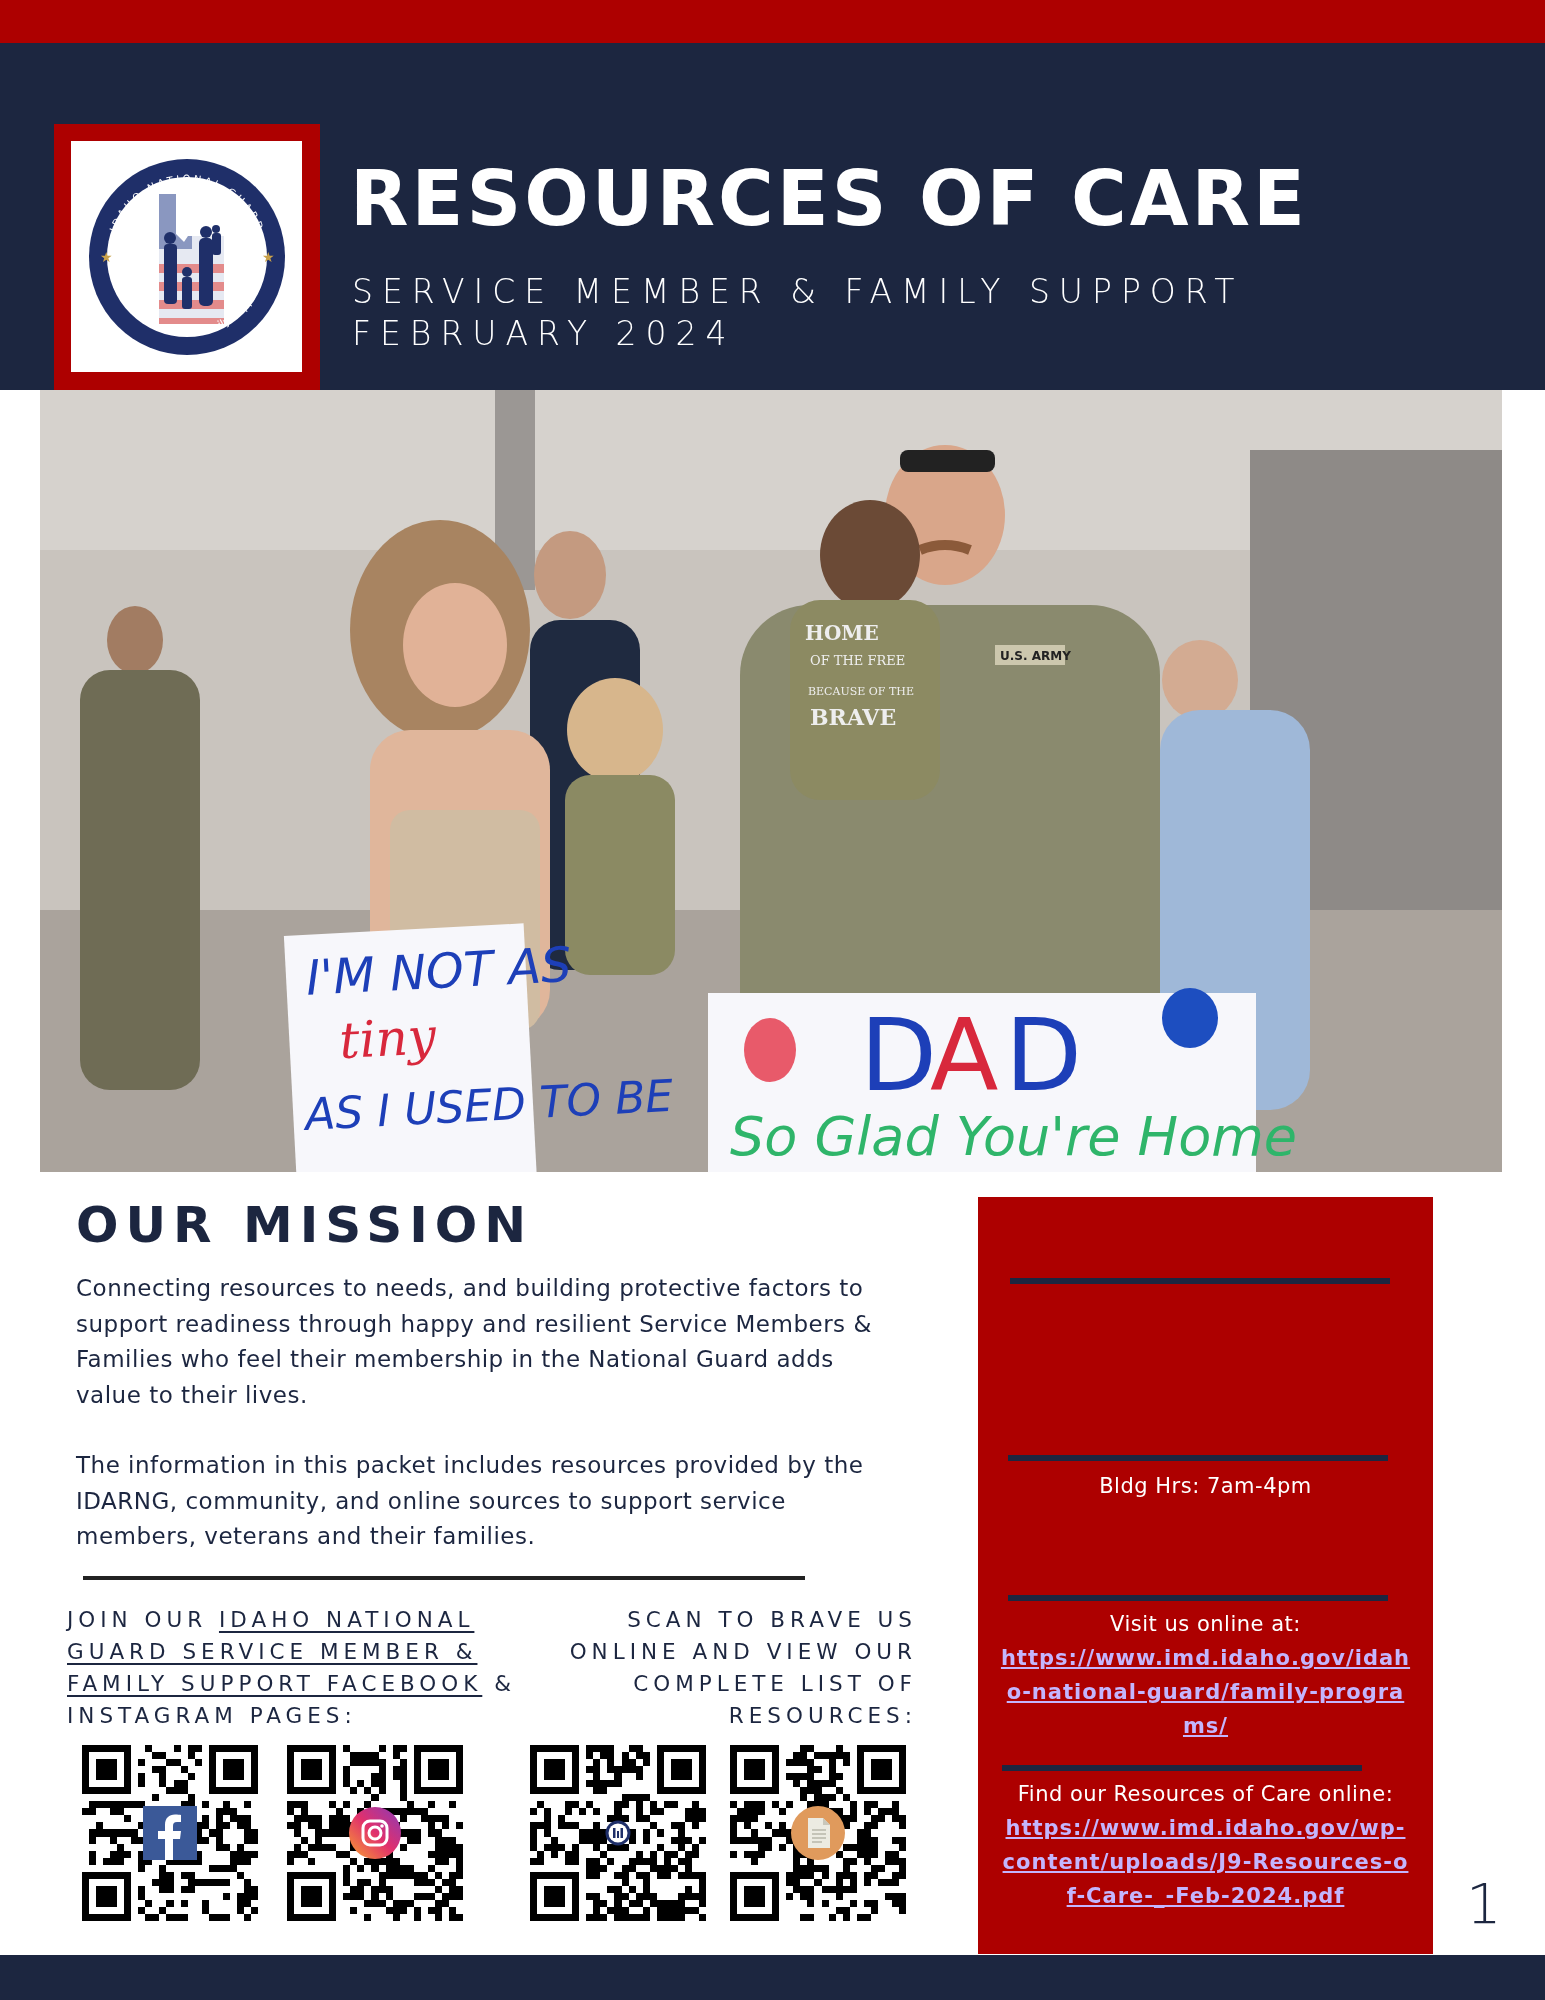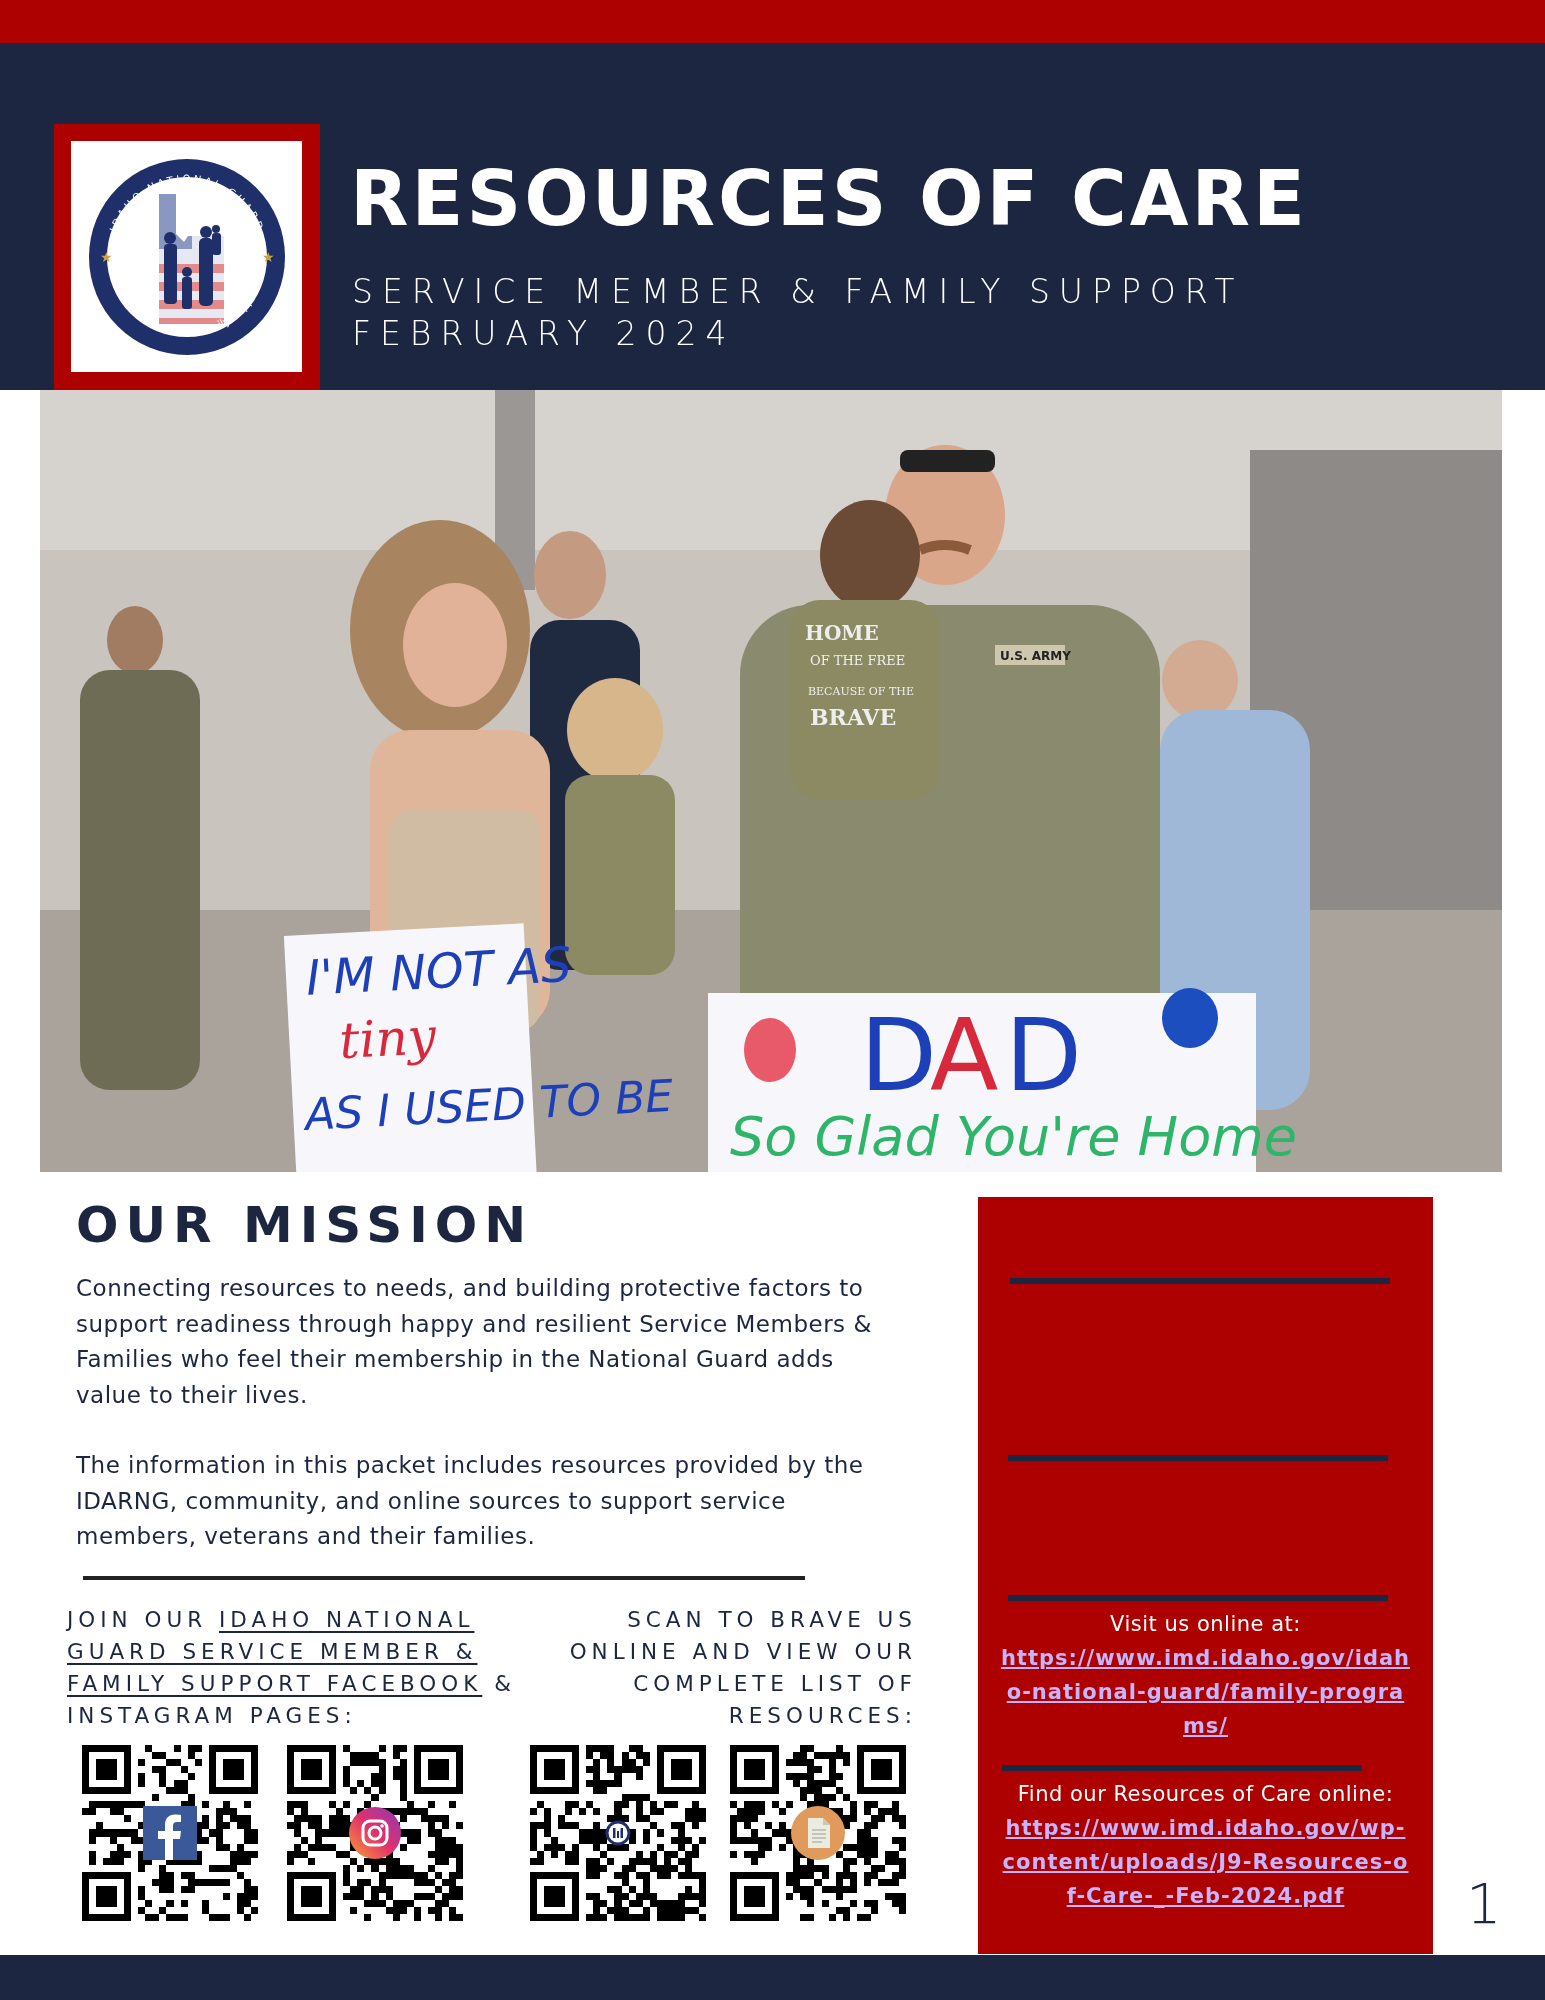--- a/index.html
+++ b/index.html
@@ -1098,6 +1098,7 @@
   <div class="c-line" style="left:32px; width:380px; top:81px;"></div>
   <div class="c-line" style="left:30px; width:380px; top:258px;"></div>
   <div class="c-block" style="top:272px;">
+    <div>Bldg Hrs: 7am-4pm</div>
   </div>
   <div class="c-line" style="left:30px; width:380px; top:398px;"></div>
   <div class="c-block" style="top:410px;">

